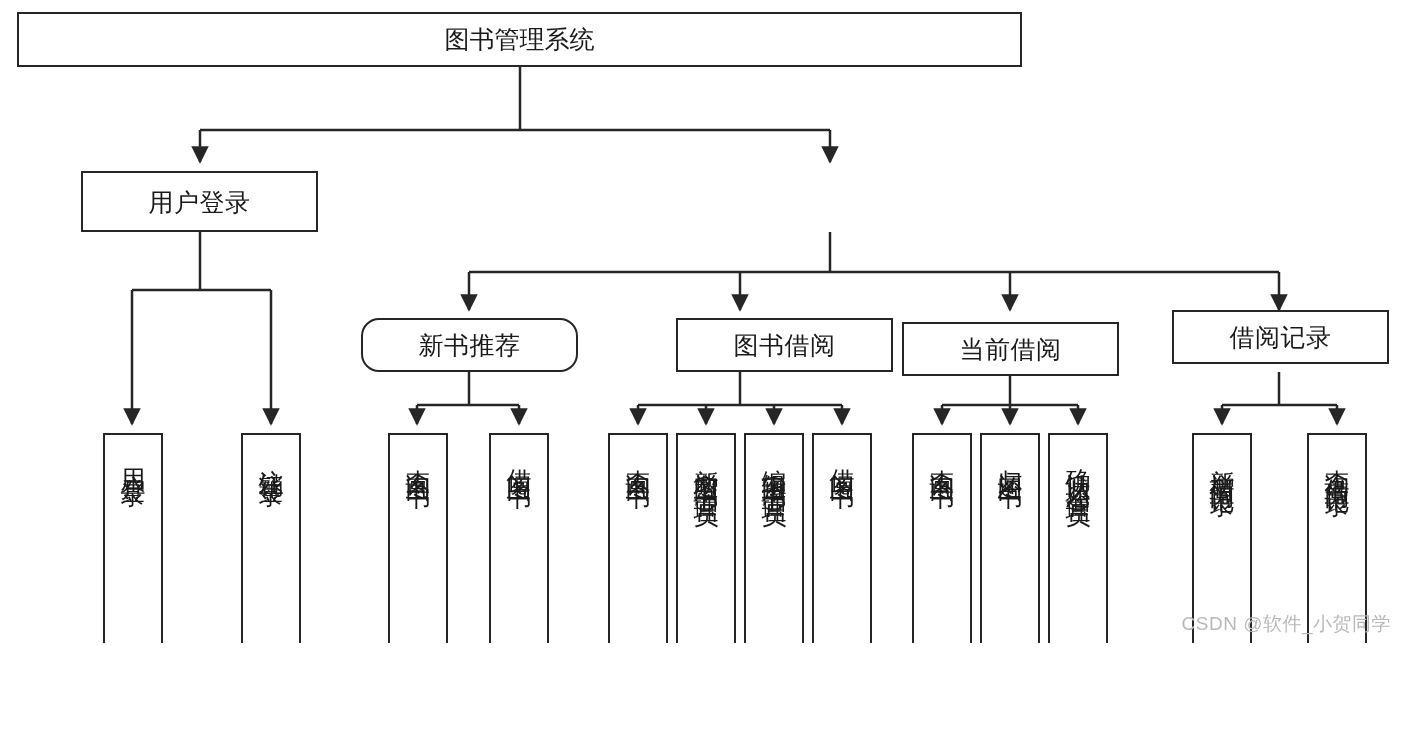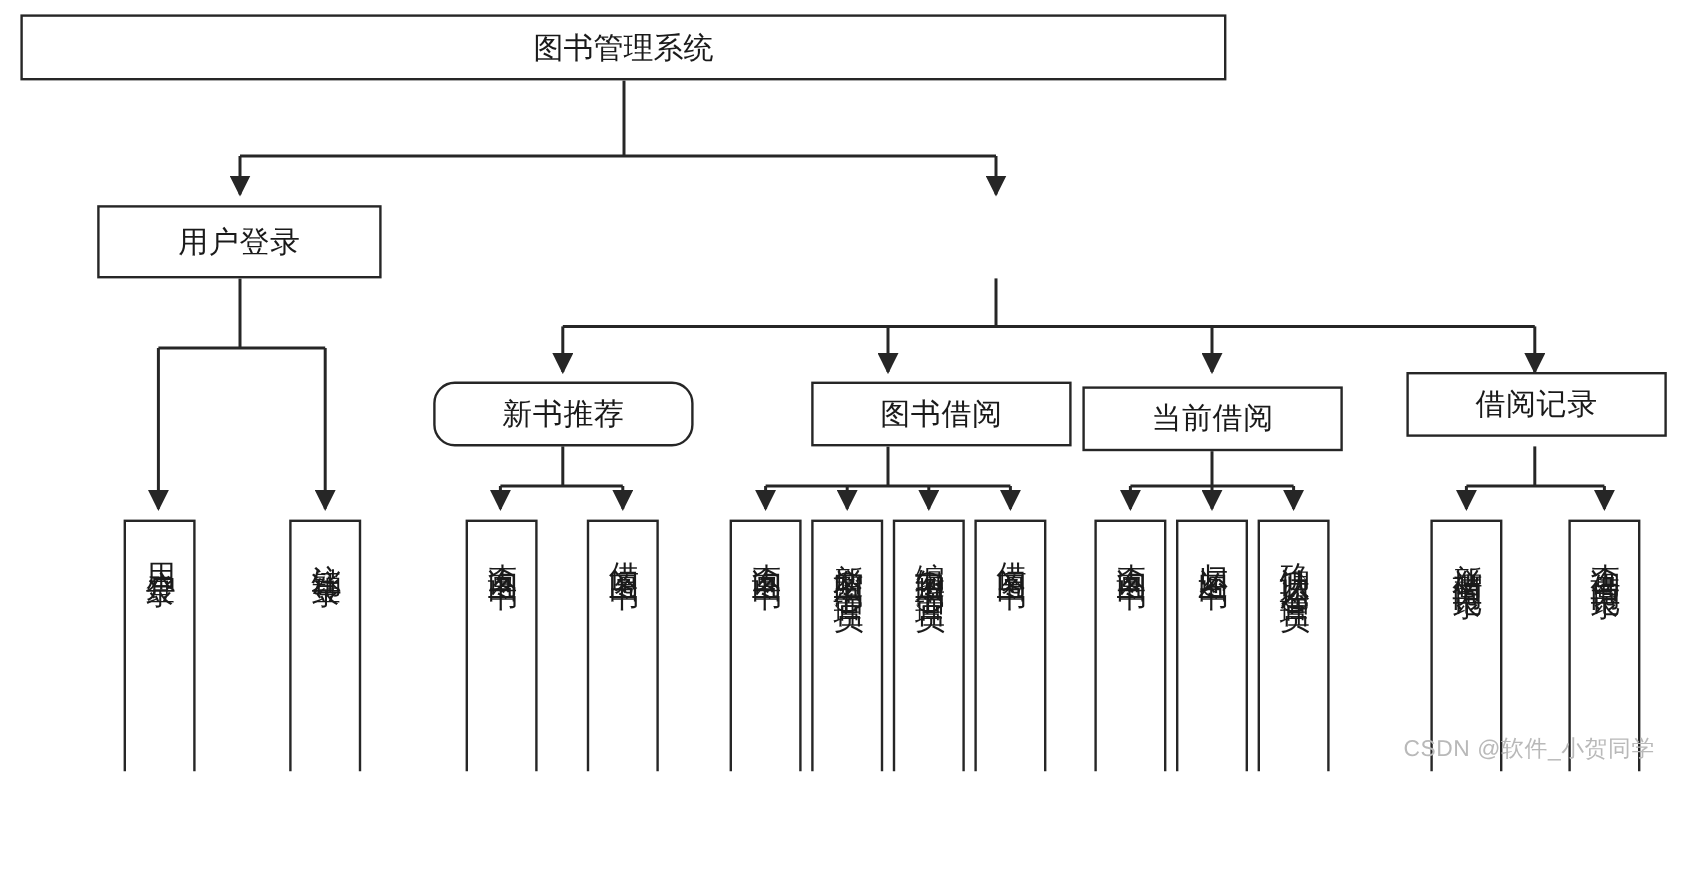--- a/index.html
+++ b/index.html
@@ -61,7 +61,7 @@
   }
   .watermark {
     position: absolute;
-    right: 26px;
+    right: 14px;
     bottom: 6px;
     font-size: 19px;
     color: #b9b9b9;

